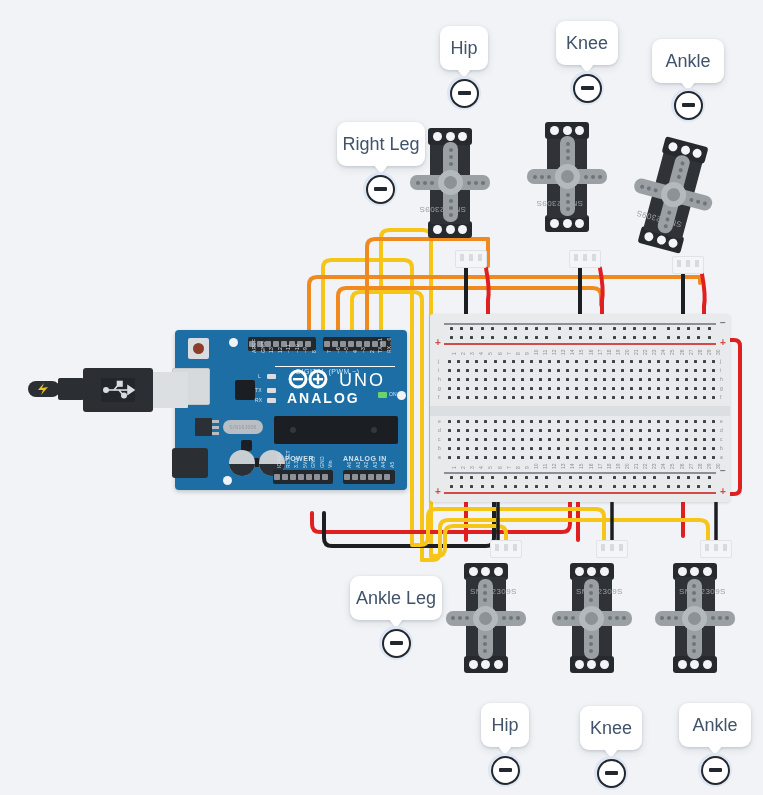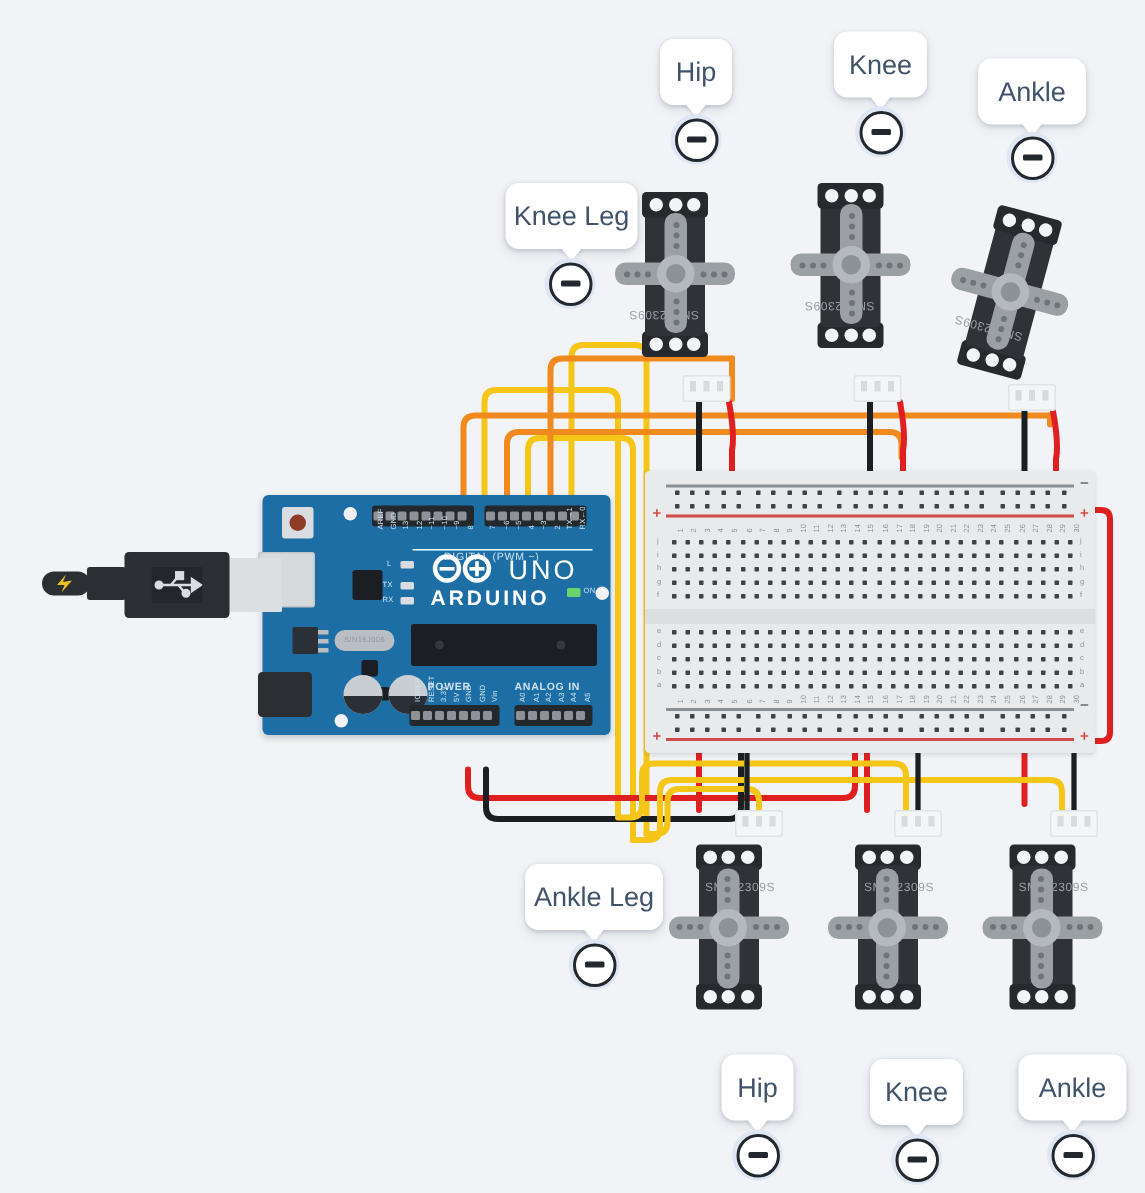--- a/index.html
+++ b/index.html
@@ -1131,7 +1131,7 @@
          </span>
        </div>
       <div class="callout" style="left:337px;top:122px;width:88px;height:44px;">
-         <span class="callout-text">Knee Leg</span>
+         <span class="callout-text">Right Leg</span>
          <span class="callout-tail"></span>
        </div>
       <div class="collapse-btn" style="left:363px;top:172px;">

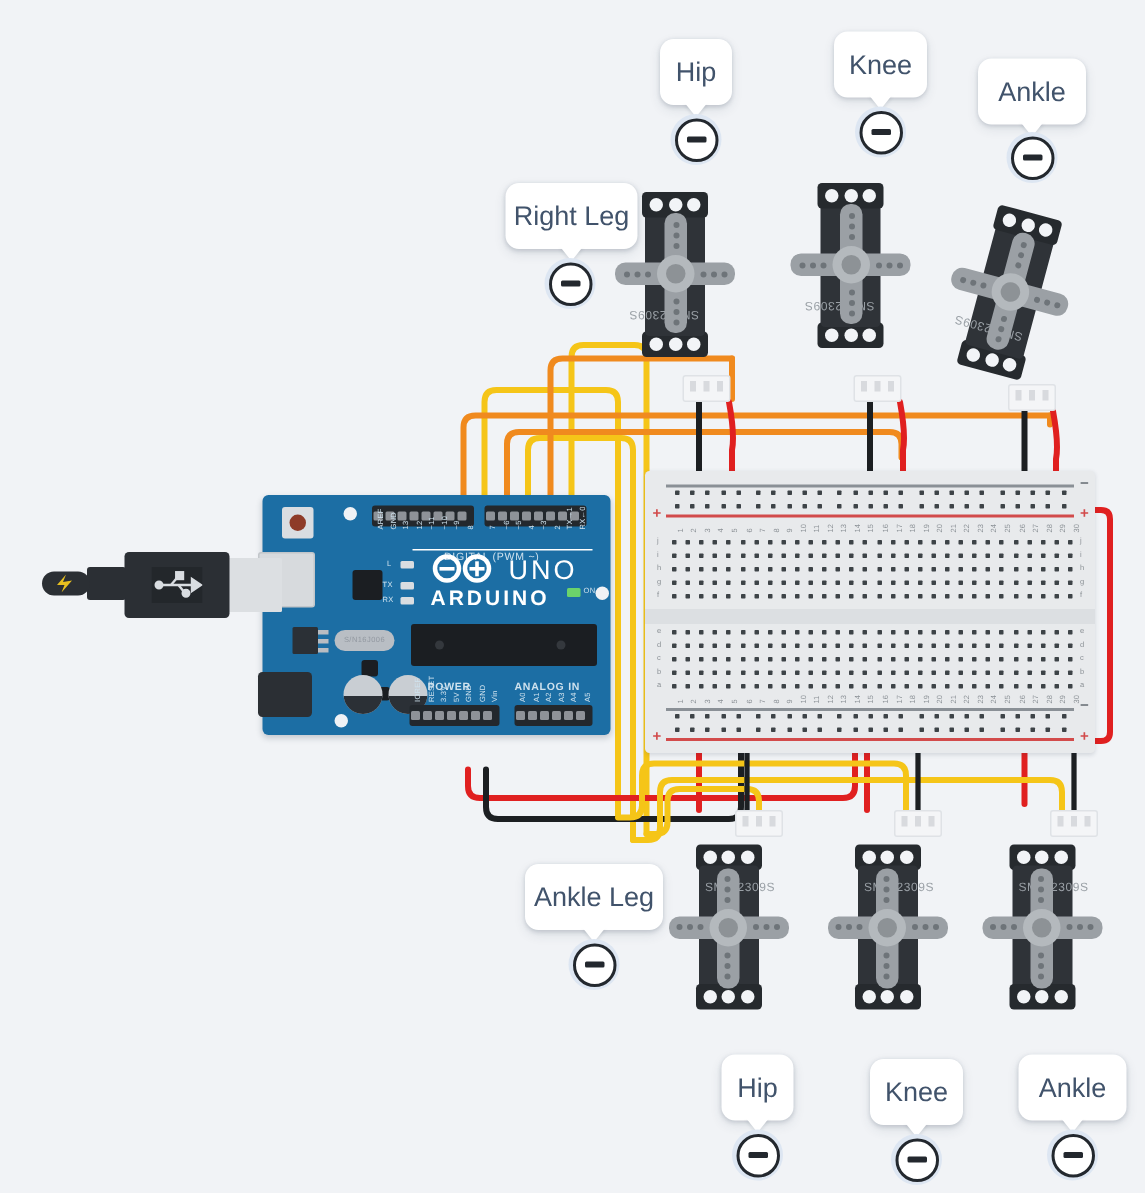--- a/index.html
+++ b/index.html
@@ -843,7 +843,7 @@
         <div class="ard-txt" style="left:214px;top:61px;">ON</div>
       </div>
 
-    <div class="ard-big" style="left:112px;top:60px;font-size:14px;letter-spacing:2px;font-weight:bold;">ARDUINO</div>
+    <div class="ard-big" style="left:112px;top:60px;font-size:14px;letter-spacing:2px;font-weight:bold;">ANALOG</div>
     <div class="ard-big" style="left:164px;top:40px;font-size:18px;letter-spacing:2px;">UNO</div>
 
     <svg style="position:absolute;left:111px;top:38px;" width="44" height="22" viewBox="0 0 44 22">

